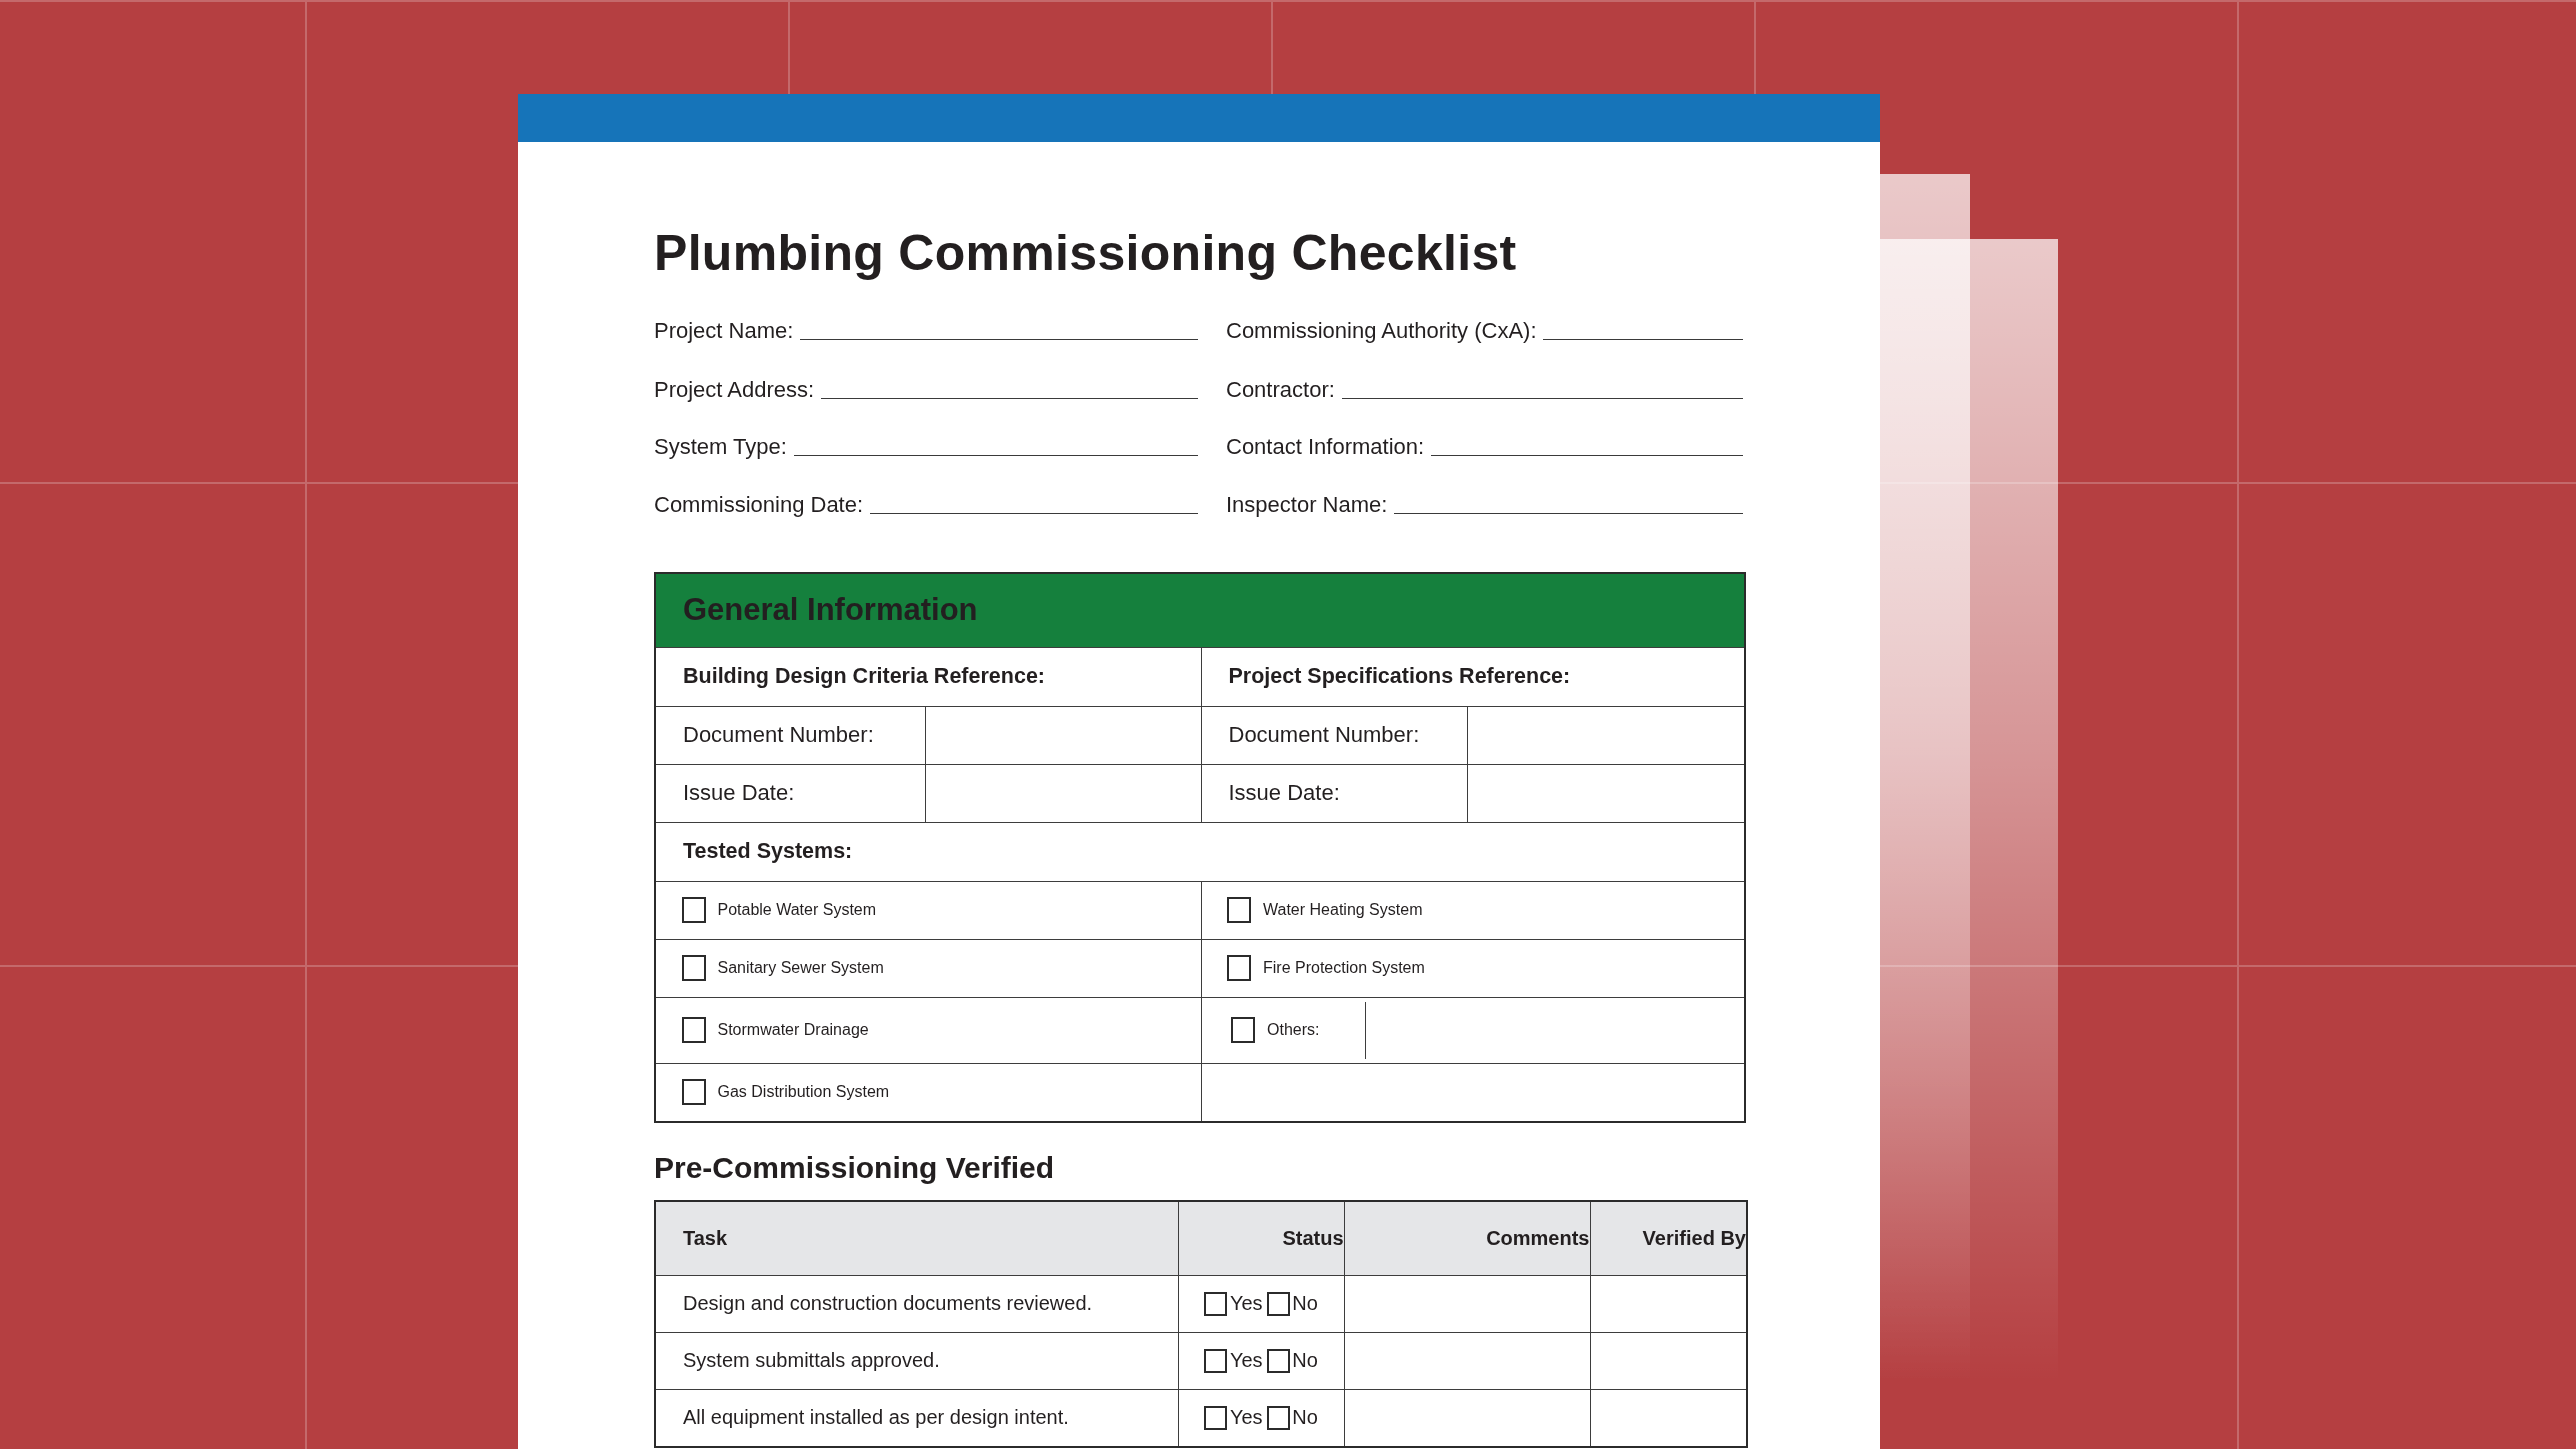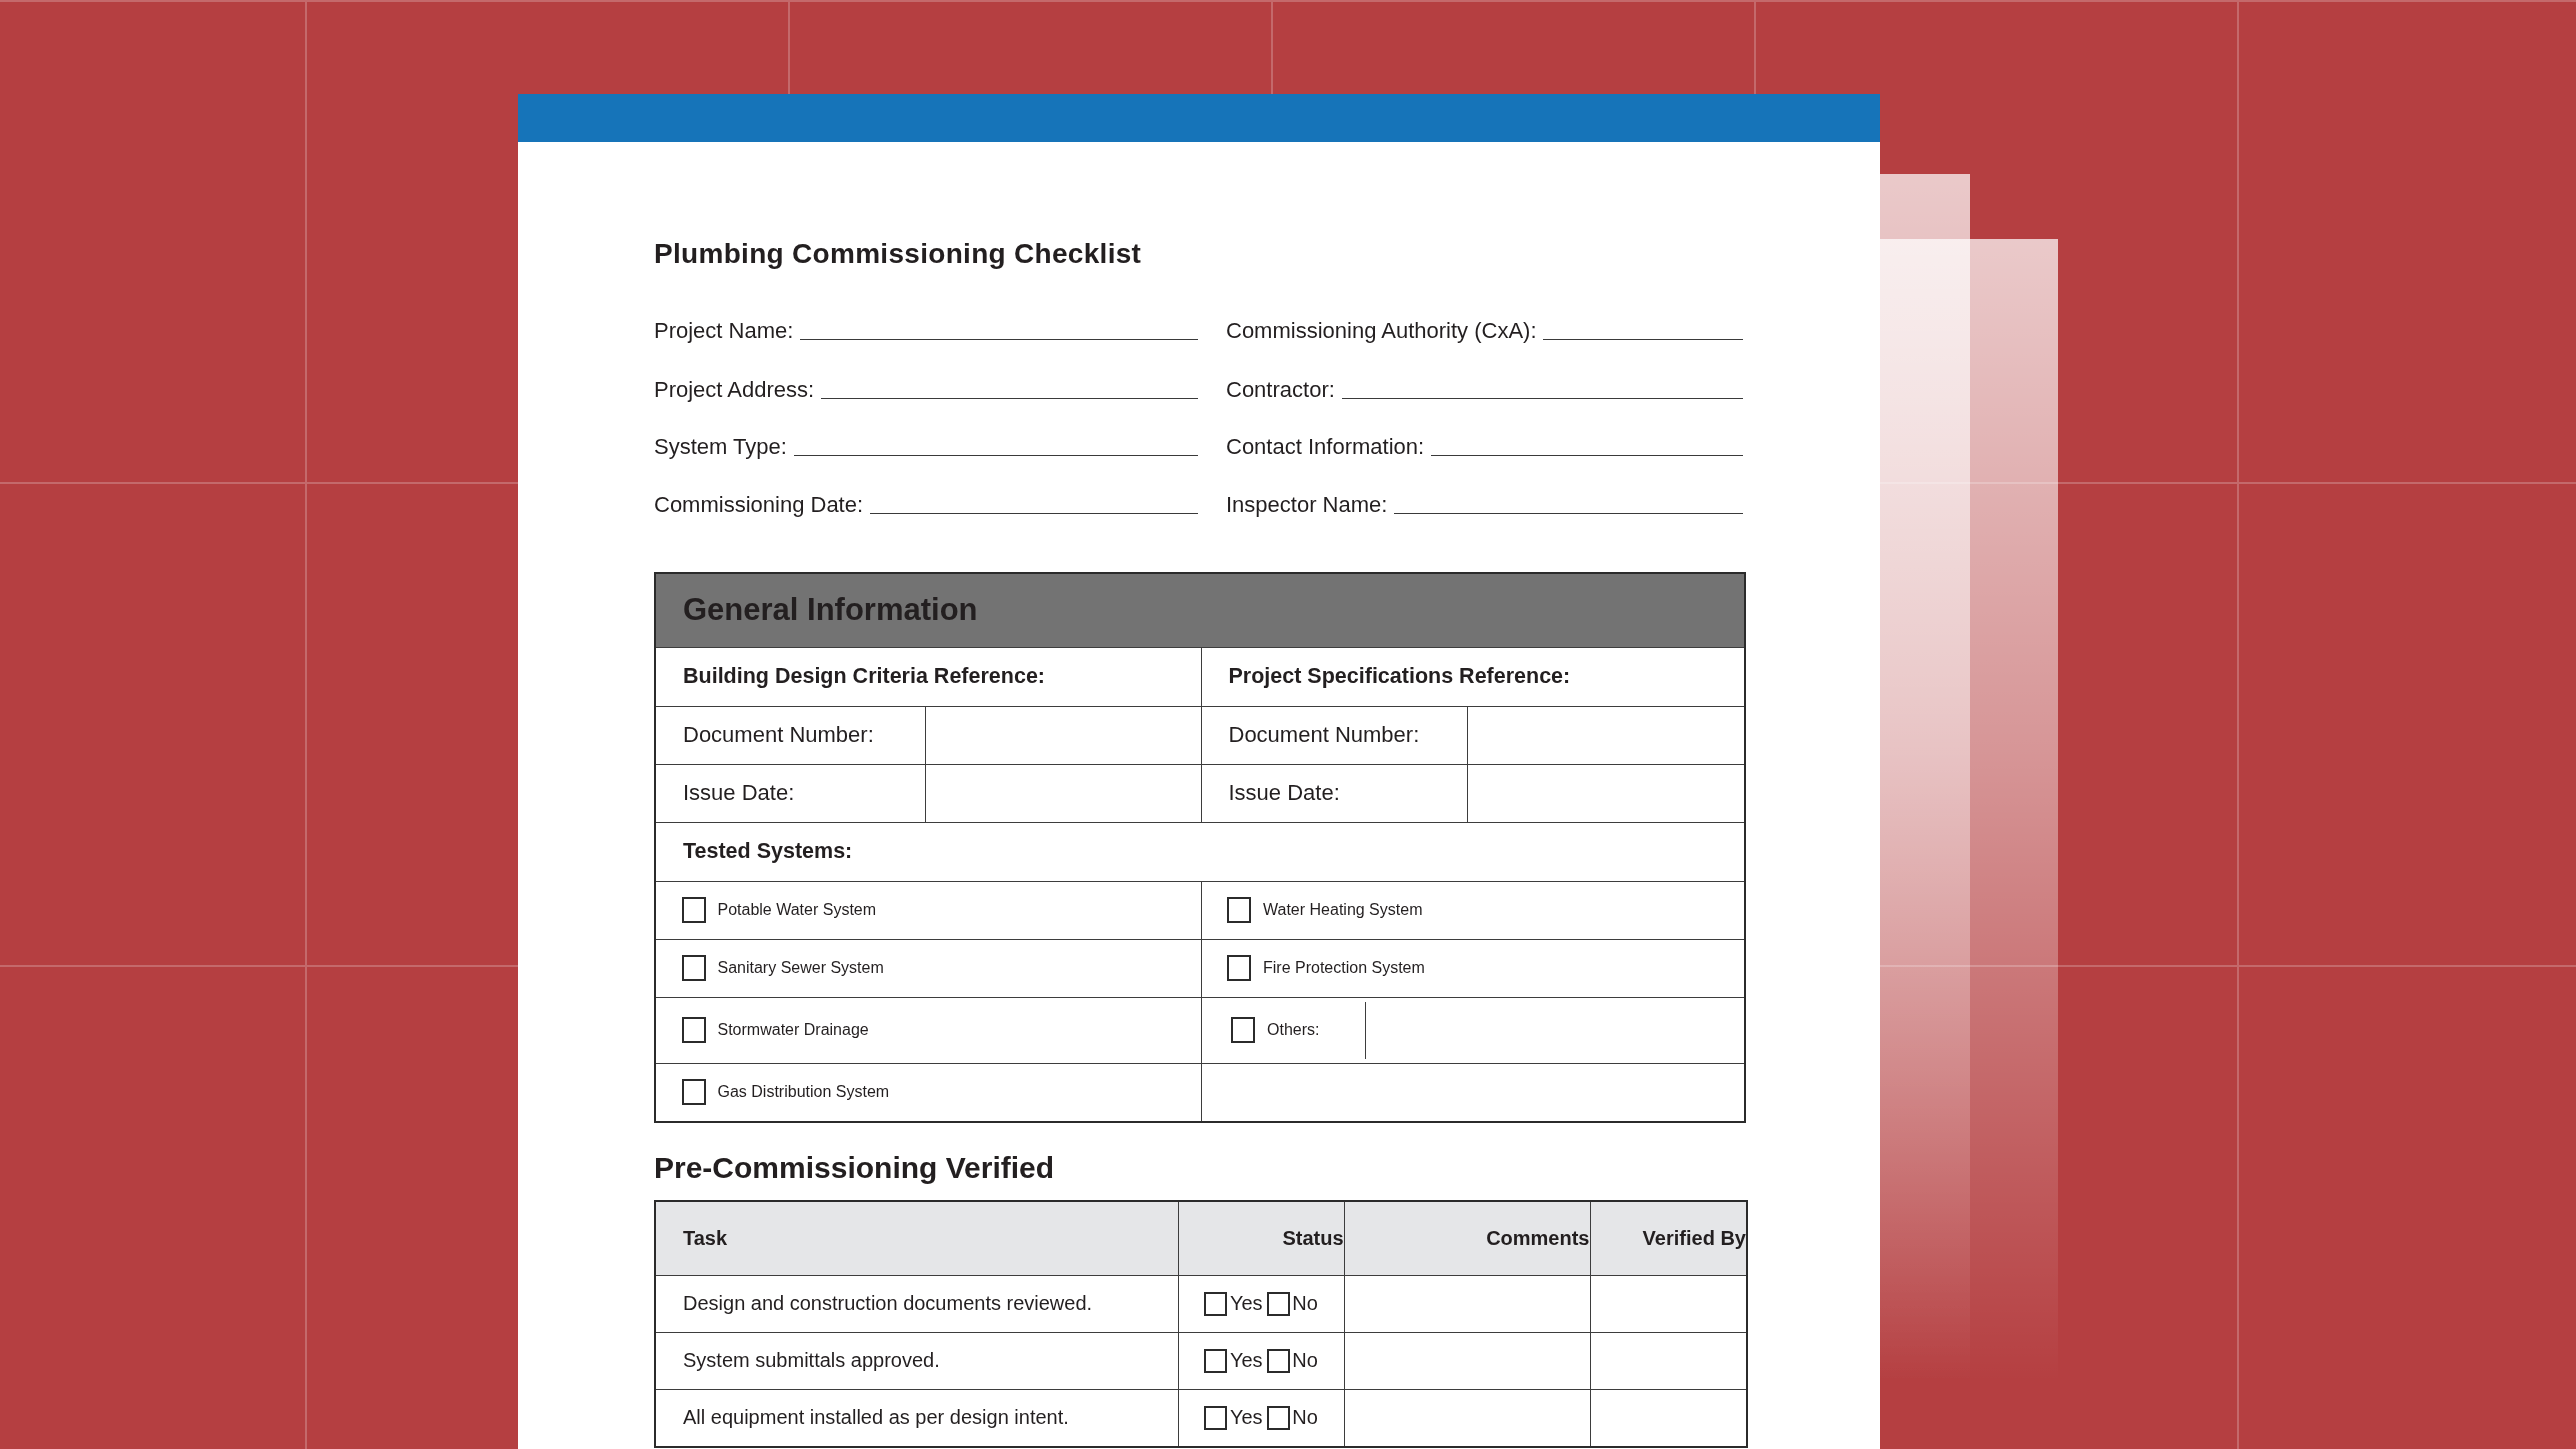--- a/index.html
+++ b/index.html
@@ -27,7 +27,7 @@
 
   .doc-title {
     position: absolute; left: 136px; top: 136px;
-    font-size: 28px; font-weight: bold; letter-spacing: 0.3px; line-height: 47px;
+    font-size: 50px; font-weight: bold; letter-spacing: 0.3px; line-height: 47px;
     white-space: nowrap;
   }
 

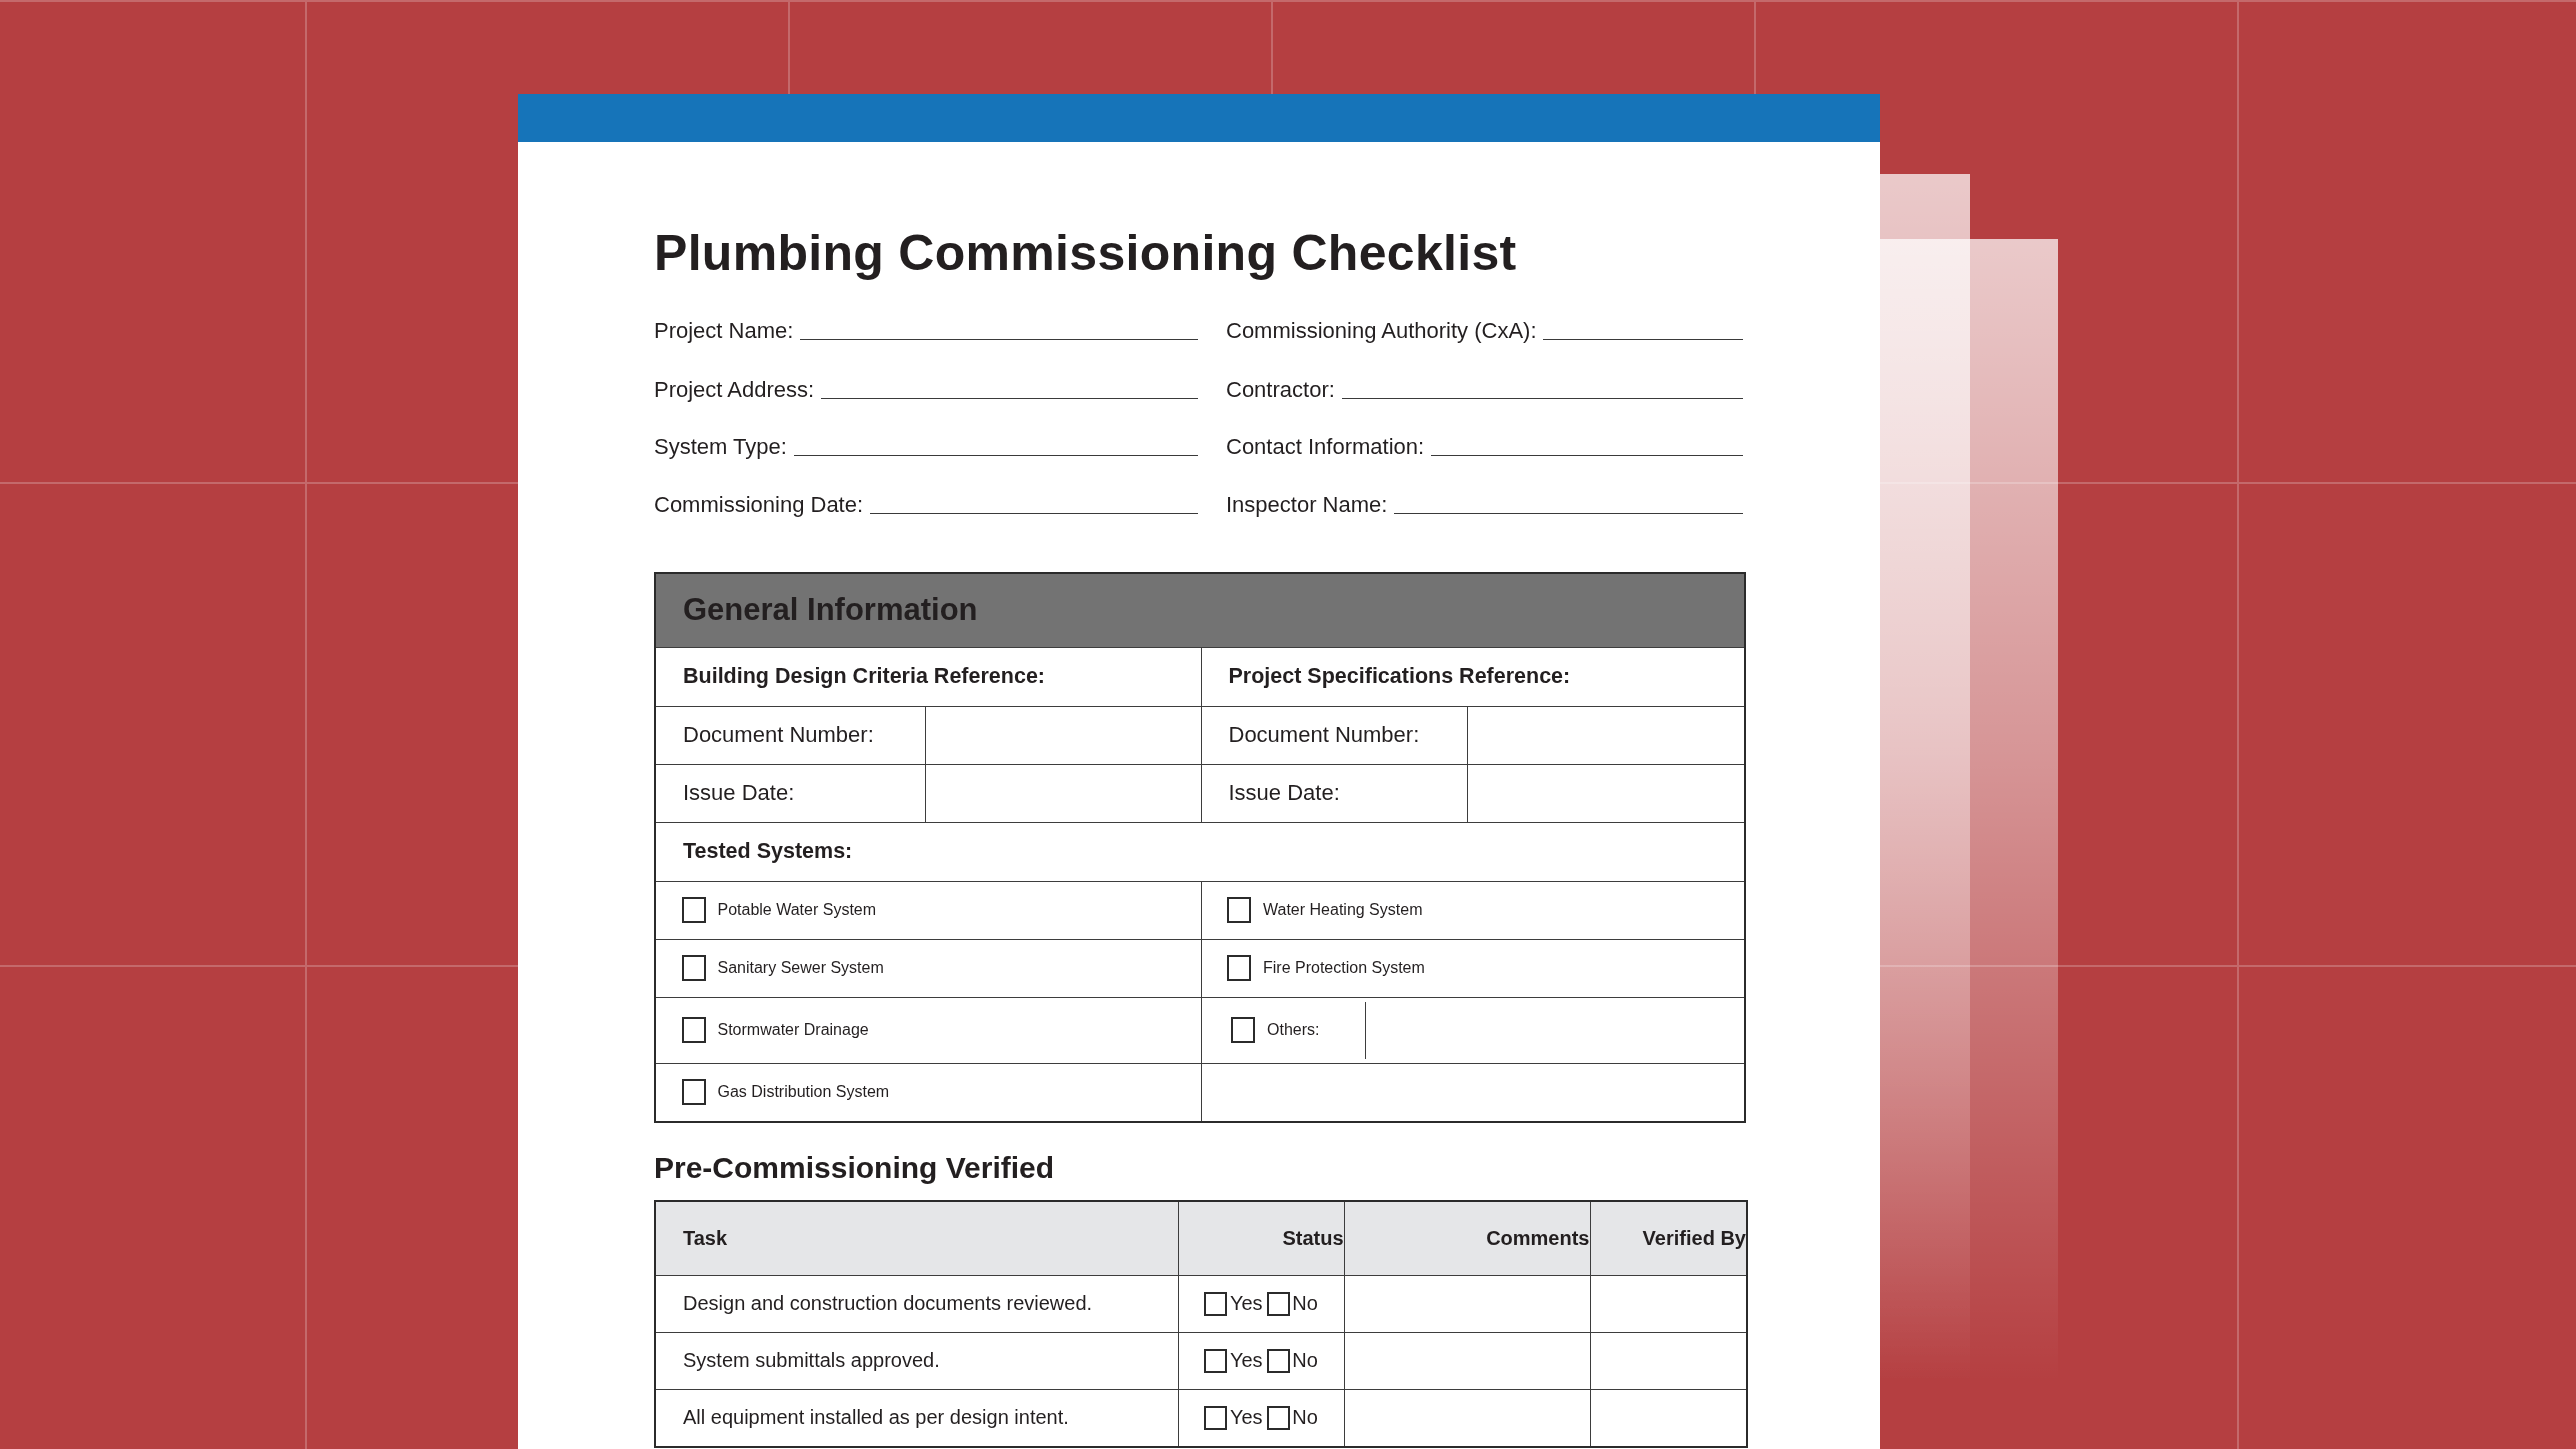--- a/index.html
+++ b/index.html
@@ -47,7 +47,7 @@
   table.grid td, table.grid th { border: 1.3px solid #3d3d3d; padding: 0; vertical-align: middle; }
 
   #gen-table { left: 136px; top: 478px; width: 1091px; }
-  .gen-header { background: #737373; height: 74px; margin-top: 24px; }
+  .gen-header { background: #15803d; height: 74px; margin-top: 24px; }
   .gen-header-text { font-size: 31px; font-weight: bold; padding-left: 27px !important; }
   .bold-label { font-size: 21.5px; font-weight: bold; padding-left: 27px !important; height: 58px; }
   .reg-label { font-size: 22px; padding-left: 27px !important; height: 57px; }

